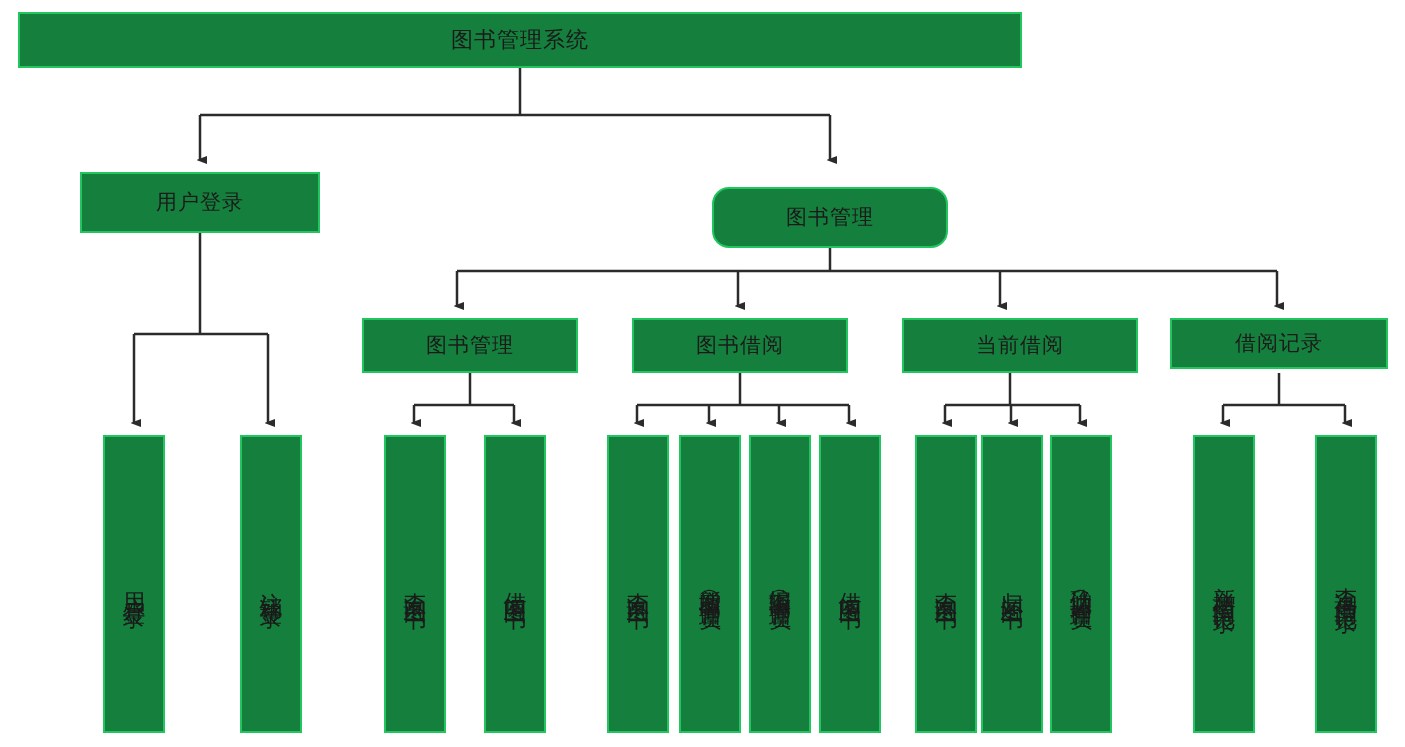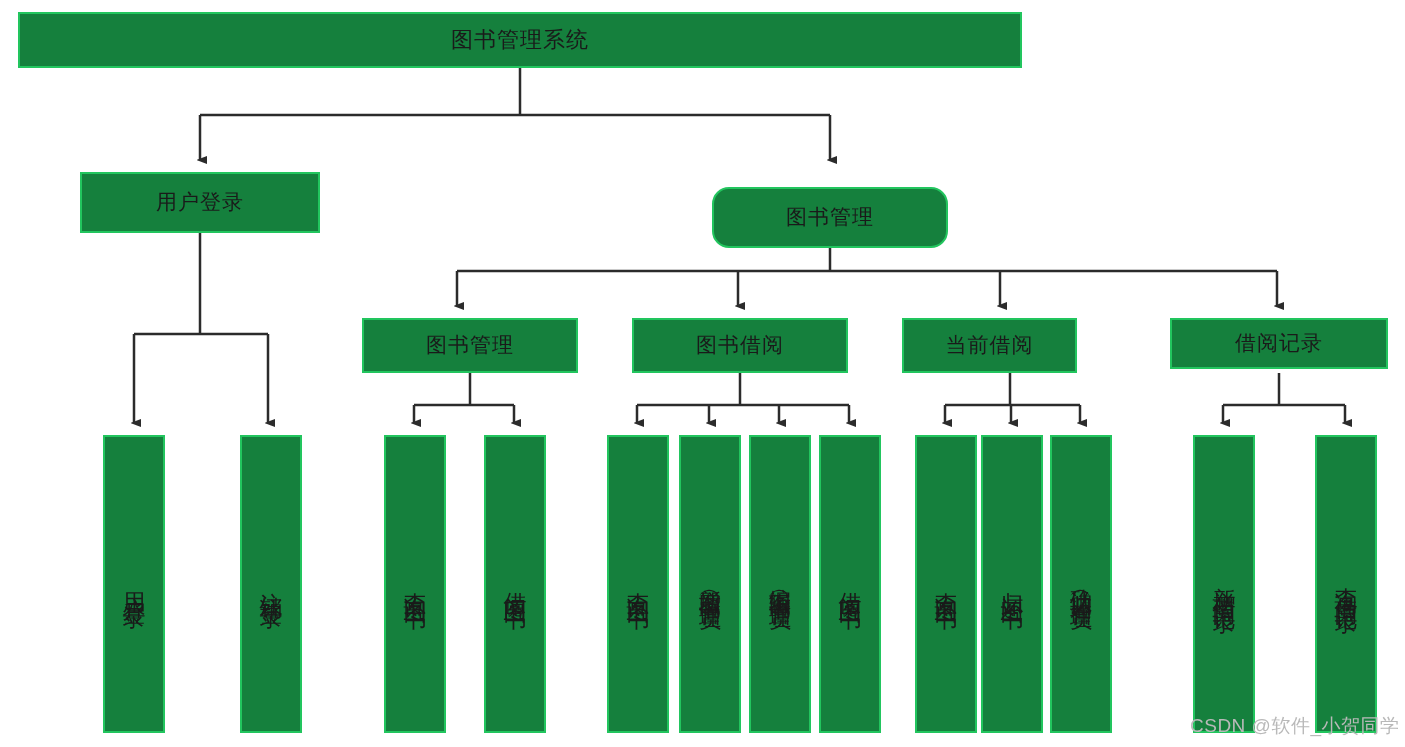--- a/index.html
+++ b/index.html
@@ -153,7 +153,7 @@
   <div class="node horiz" style="left:632px; top:318px; width:216px; height:55px;">
     <span class="label">图书借阅</span>
   </div>
-  <div class="node horiz" style="left:902px; top:318px; width:175px; height:55px;">
+  <div class="node horiz" style="left:902px; top:318px; width:236px; height:55px;">
     <span class="label">当前借阅</span>
   </div>
   <div class="node horiz" style="left:1170px; top:318px; width:218px; height:51px;">

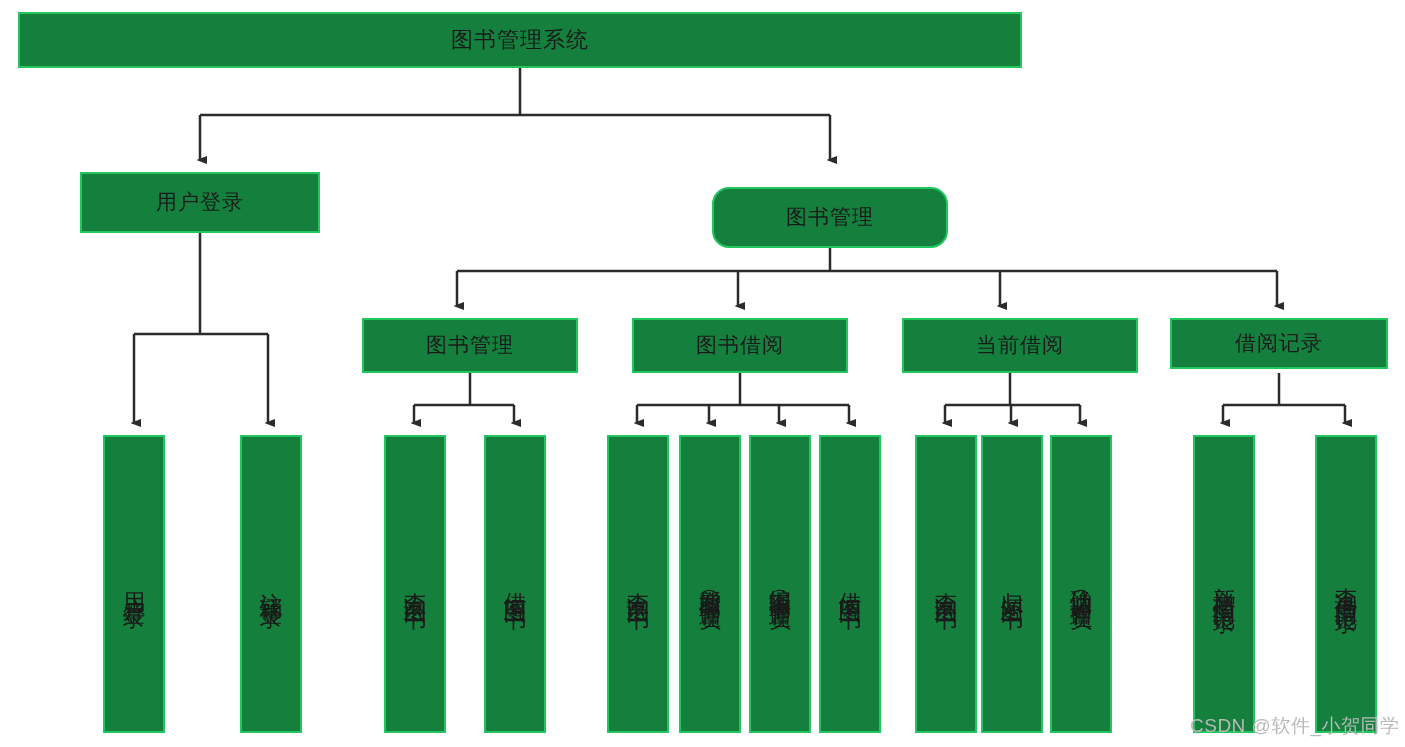--- a/index.html
+++ b/index.html
@@ -204,7 +204,6 @@
     <span class="label">查询借阅记录</span>
   </div>
 
-  <div class="watermark">CSDN @软件_小贺同学</div>
 
 </div>
 

